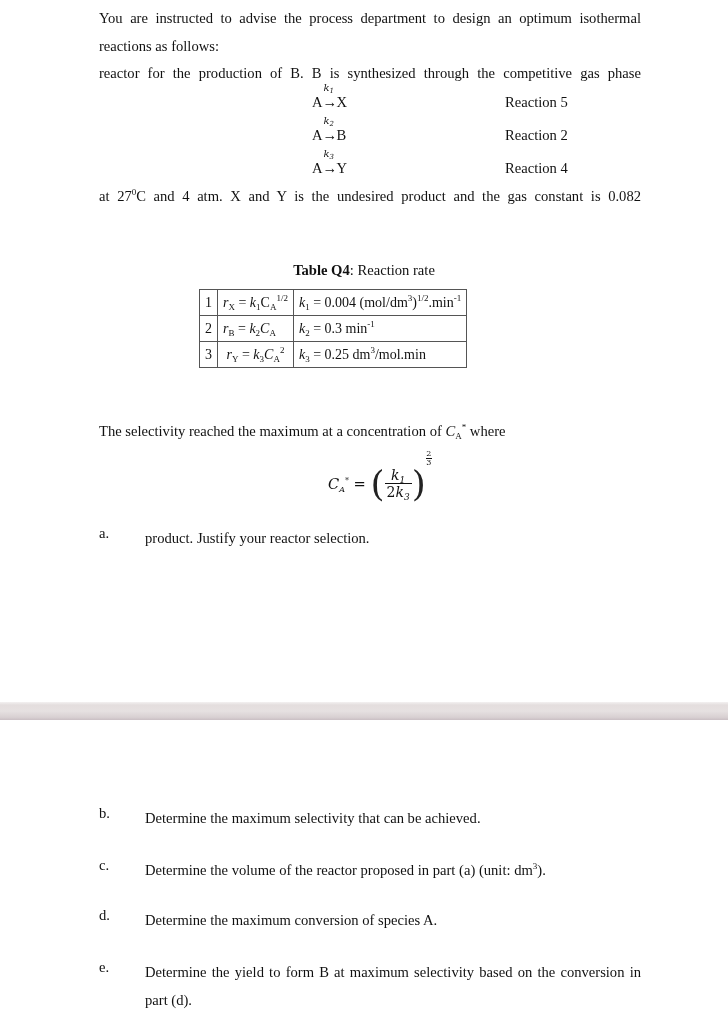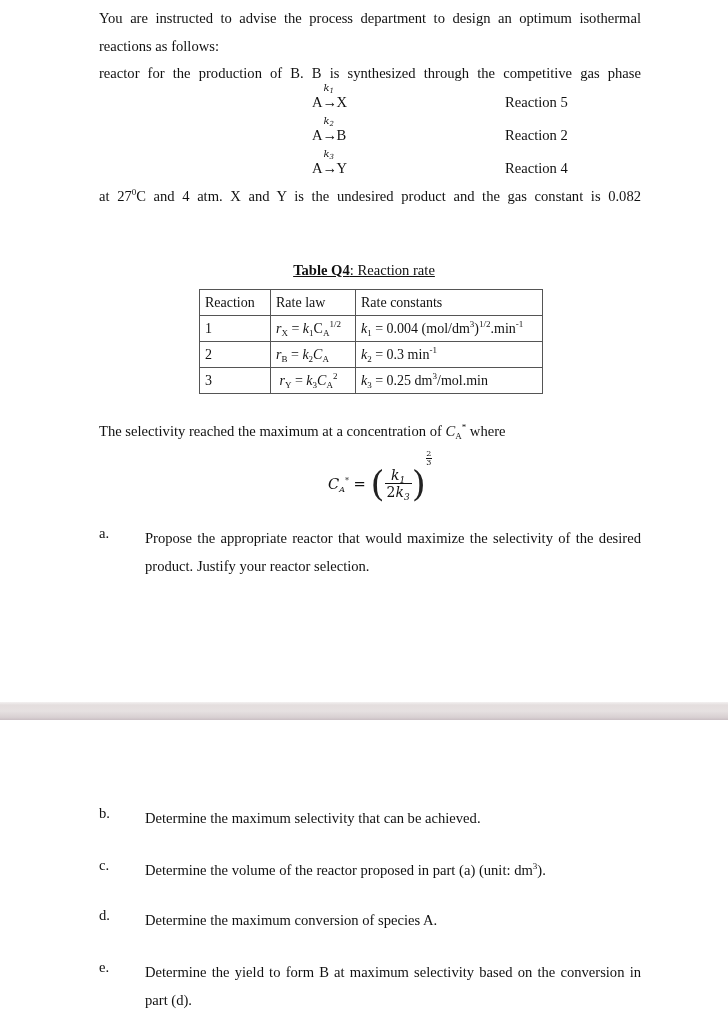--- a/index.html
+++ b/index.html
@@ -23,7 +23,7 @@
   .arrow .k sub { font-size: 7px; vertical-align: -2px; }
   .rxn-label { left: 505px; }
 
-  .caption { left: 0; width: 728px; text-align: center; top: 262px; text-decoration: underline; }
+  .caption { left: 0; width: 728px; text-align: center; top: 262px; }
 
   table.rates {
     position: absolute; left: 199px; top: 289px;

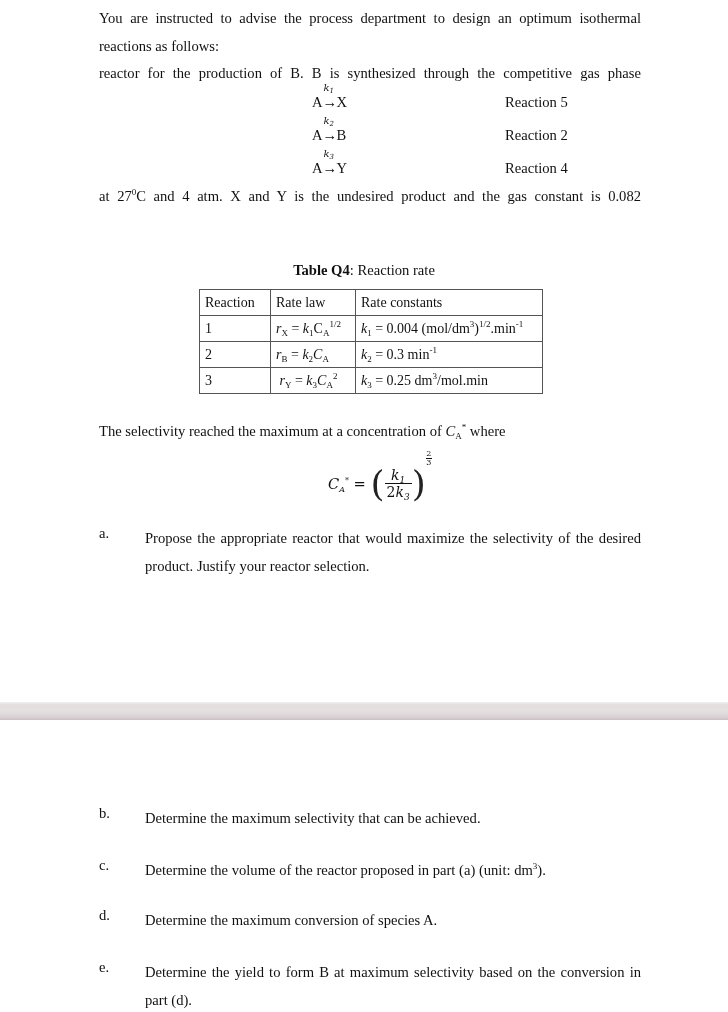--- a/index.html
+++ b/index.html
@@ -85,11 +85,6 @@
 
 <table class="rates">
   <tbody>
-      <tr>
-    <td class="c1">Reaction</td>
-    <td class="c2">Rate law</td>
-    <td class="c3">Rate constants</td>
-  </tr>
   <tr>
     <td>1</td>
     <td><i>r</i><sub>X</sub> = <i>k</i><sub>1</sub>C<sub>A</sub><sup>1/2</sup></td>

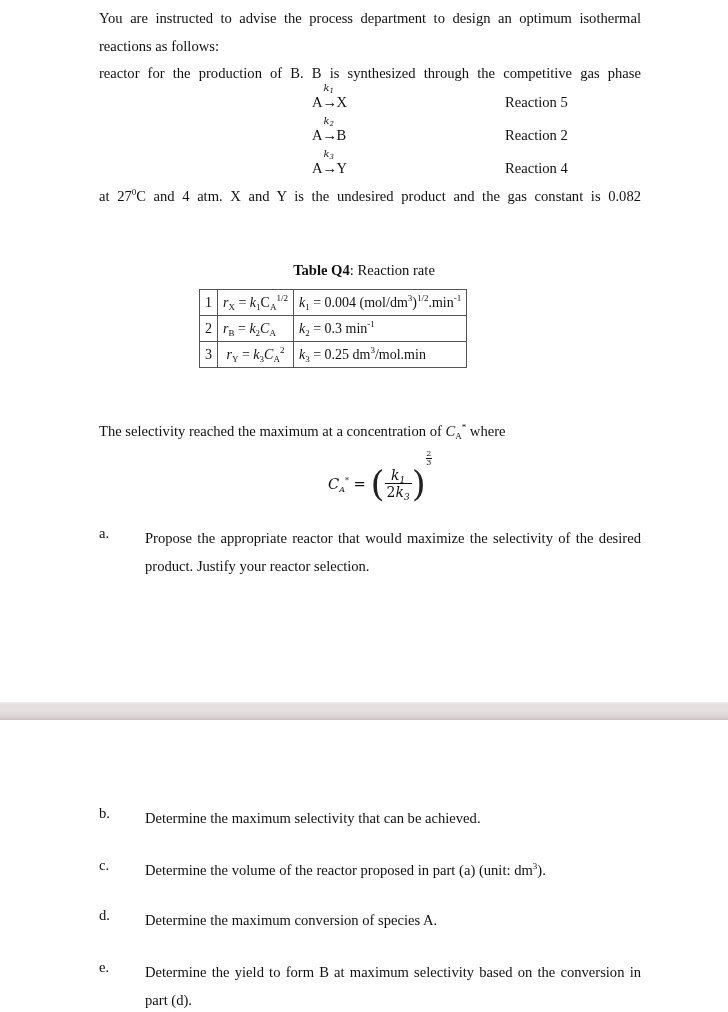--- a/index.html
+++ b/index.html
@@ -113,7 +113,6 @@
 
 <div class="abs q-letter" style="top:525px;">a.</div>
 <div class="abs q-text" style="top:525px;">
-  <span class="line">Propose the appropriate reactor that would maximize the selectivity of the desired</span>
   <span class="line last">product. Justify your reactor selection.</span>
 </div>
 

